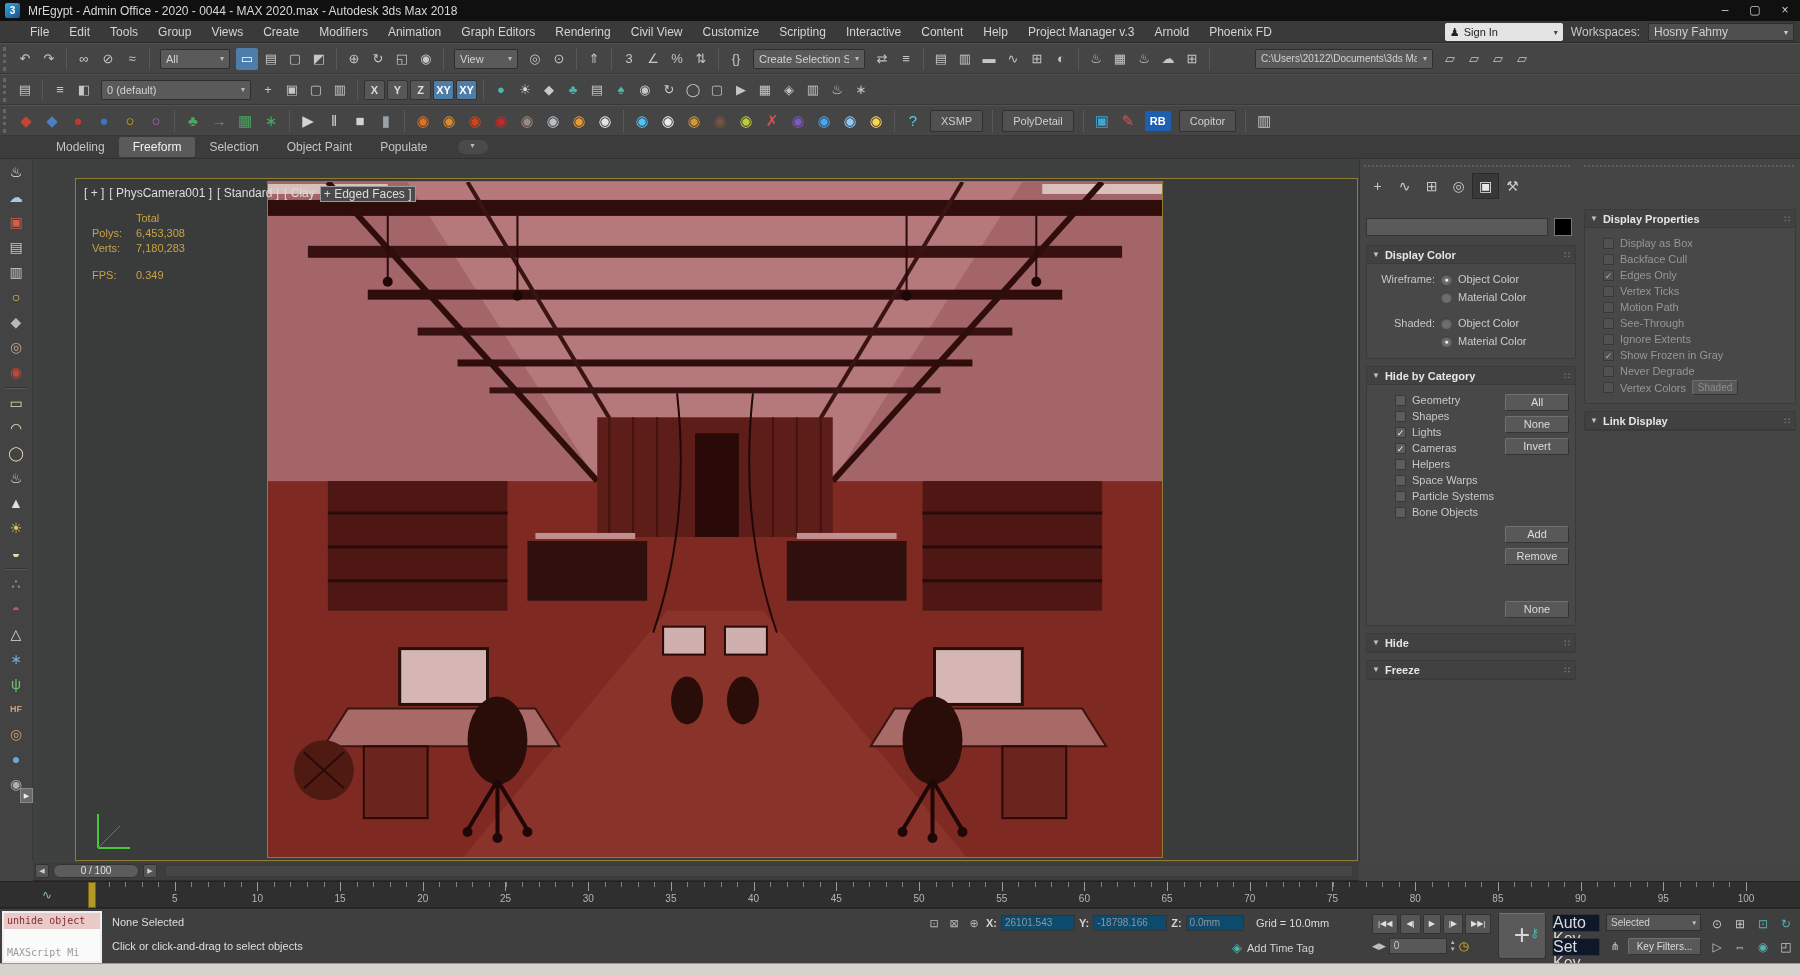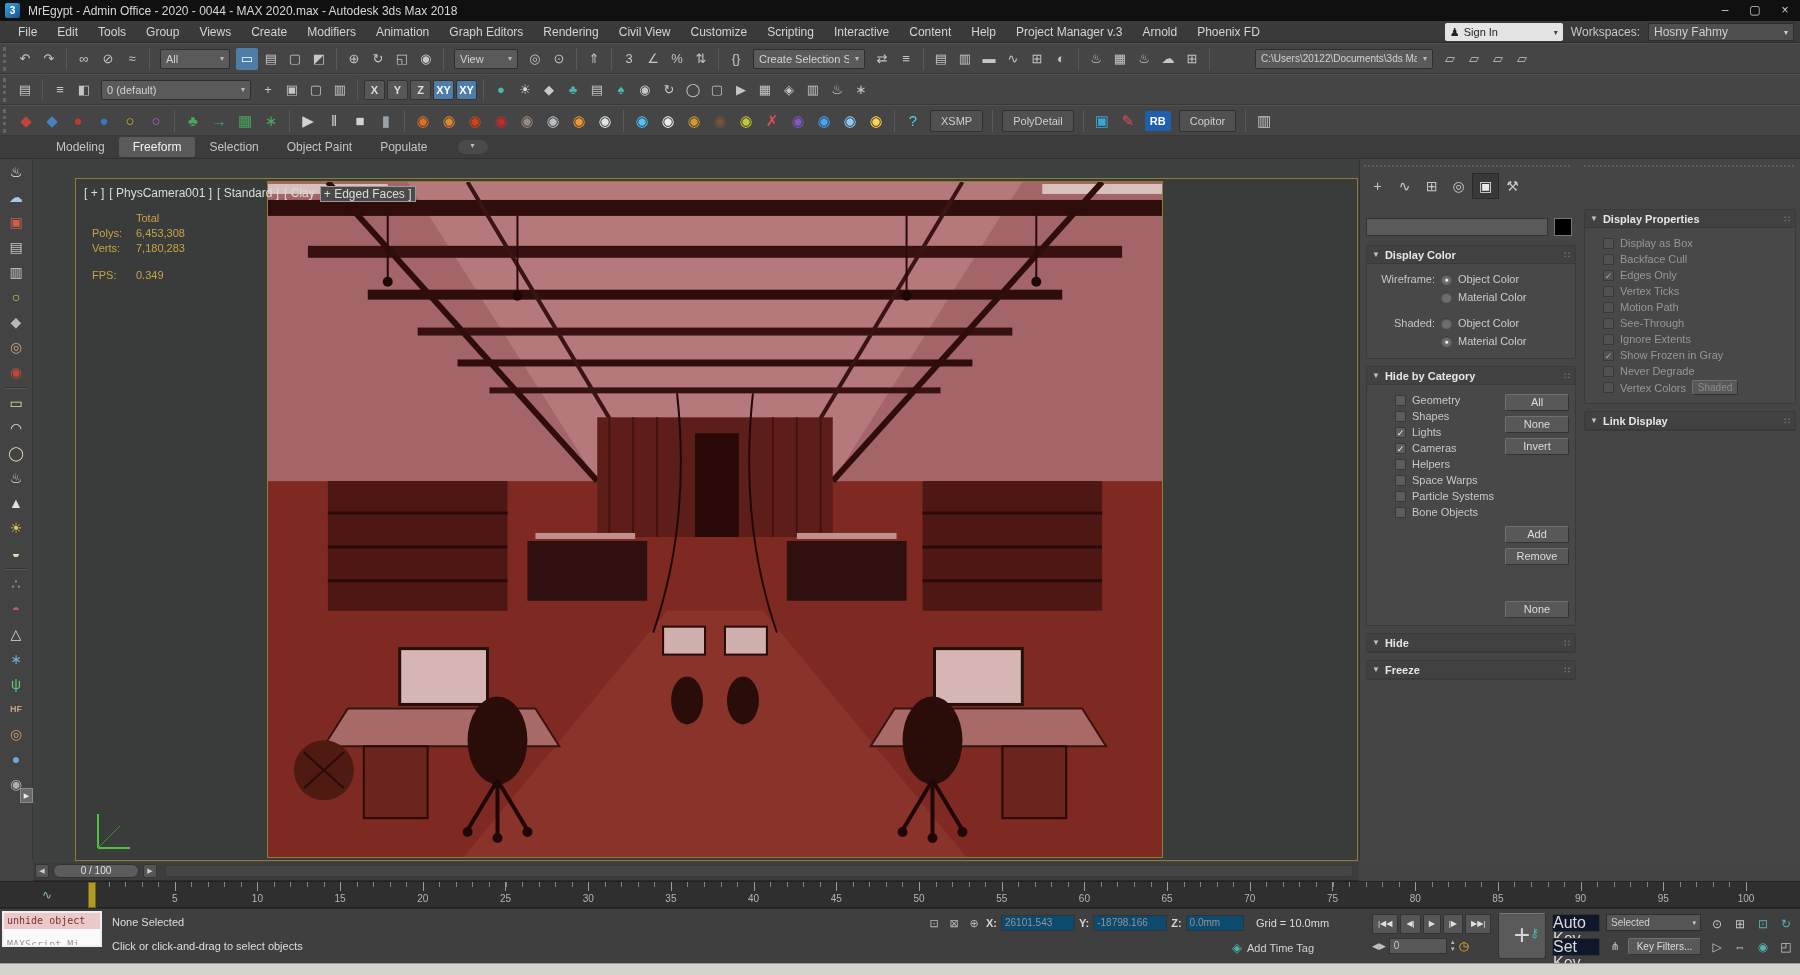--- a/index.html
+++ b/index.html
@@ -12,7 +12,7 @@
   .wctrl{position:absolute;right:0;top:0;display:flex;height:21px}
   .wbtn{width:30px;text-align:center;line-height:21px;font-size:12px;color:#cfcfcf}
   
-  .menubar{position:absolute;left:0;top:21px;width:100%;height:22px;background:#3a3a3a;border-bottom:1px solid #2c2c2c;display:flex;align-items:center;padding-left:8px;font-size:12px}
+  .menubar{position:absolute;left:0;top:21px;width:100%;height:22px;background:#3a3a3a;border-bottom:1px solid #2c2c2c;display:flex;align-items:center;padding-left:20px;font-size:12px}
   .mi{padding:0 10px;color:#d4d4d4;white-space:nowrap}
   .mb-right{position:absolute;right:6px;top:2px;display:flex;gap:8px;align-items:center;height:18px}
   .signin{background:#e4e4e4;color:#222;height:18px;width:118px;border-radius:2px;display:flex;align-items:center;padding:0 5px;font-size:11px}

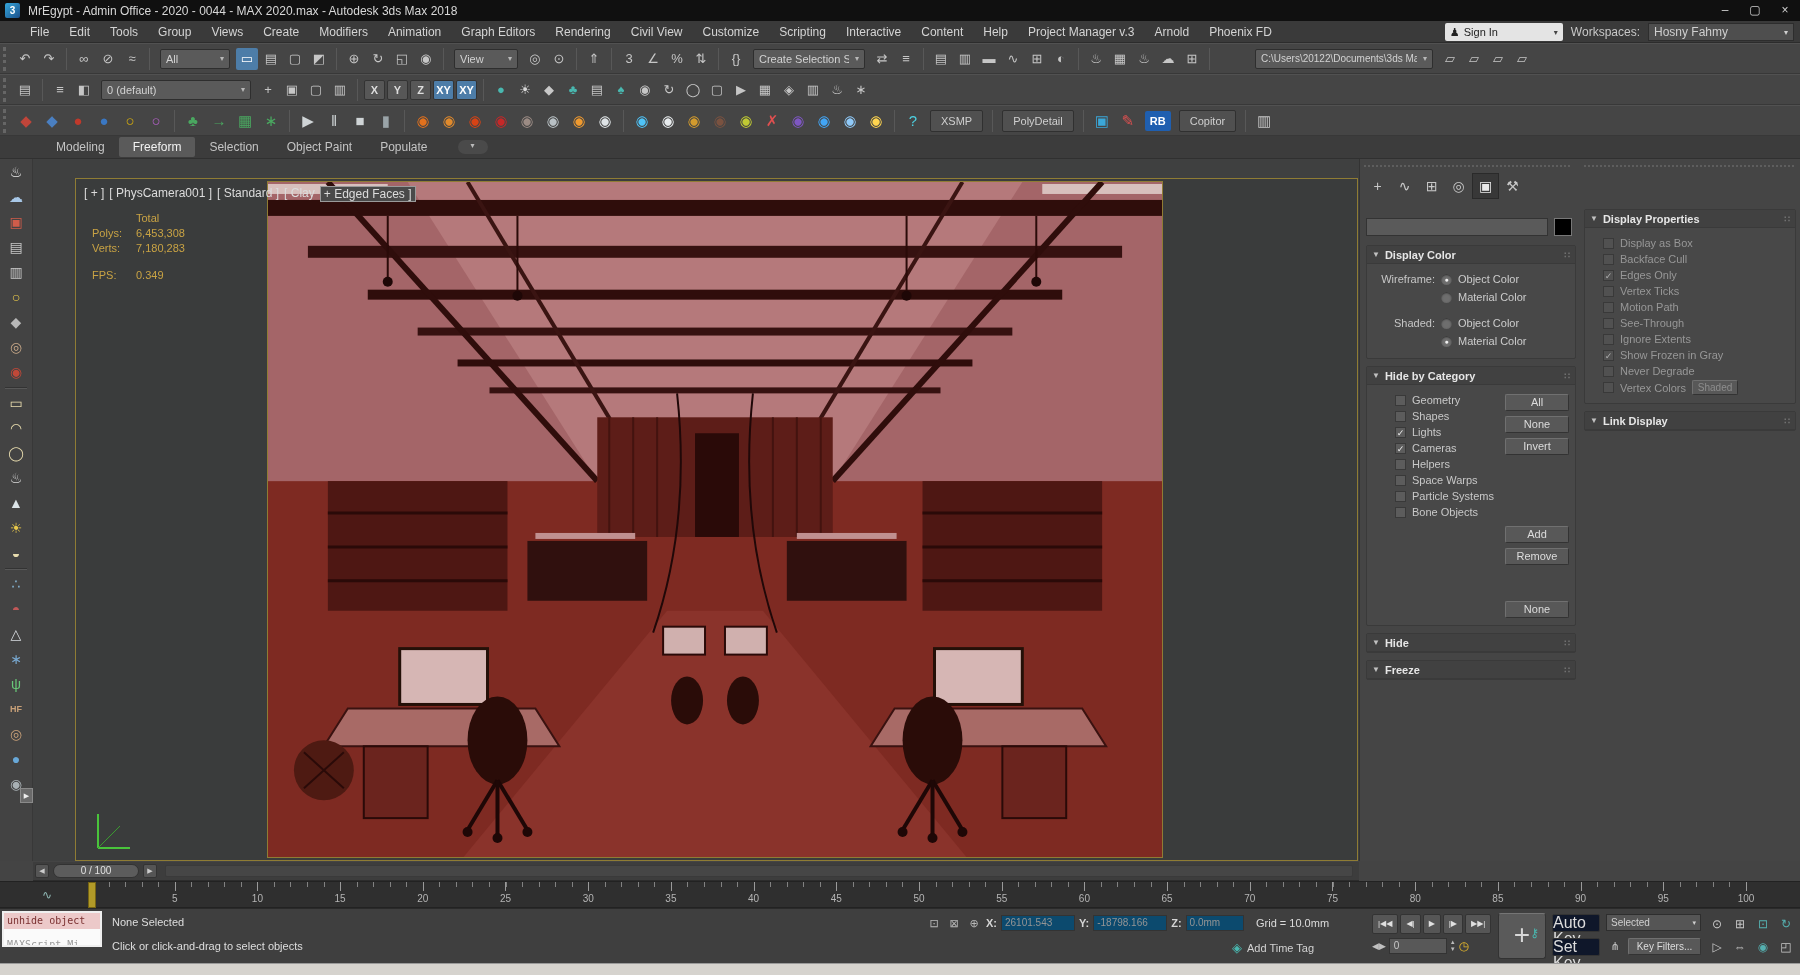--- a/index.html
+++ b/index.html
@@ -110,7 +110,7 @@
   .statusbar{position:absolute;left:0;top:908px;width:1800px;height:55px;background:#3f3f3f;border-top:1px solid #2a2a2a;font-size:11px}
   .listener{position:absolute;left:2px;top:2px;width:100px;border:2px solid #efefef;background:#fff}
   .lis1{height:16px;background:#ecc9c9;color:#7a3030;font-family:"DejaVu Sans Mono",monospace;font-size:10px;line-height:16px;padding:0 3px;white-space:nowrap;overflow:hidden}
-  .lis2{height:16px;background:#fafafa;color:#9a9a9a;font-family:"DejaVu Sans Mono",monospace;font-size:10px;line-height:16px;padding:8px 3px;white-space:nowrap;overflow:hidden}
+  .lis2{height:16px;background:#fafafa;color:#9a9a9a;font-family:"DejaVu Sans Mono",monospace;font-size:10px;line-height:16px;padding:16px 3px;white-space:nowrap;overflow:hidden}
   .selstat{position:absolute;left:112px;top:7px;color:#dedede}
   .prompt{position:absolute;left:112px;top:31px;color:#dedede}
   .coords{position:absolute;left:926px;top:6px;display:flex;align-items:center;gap:4px}

